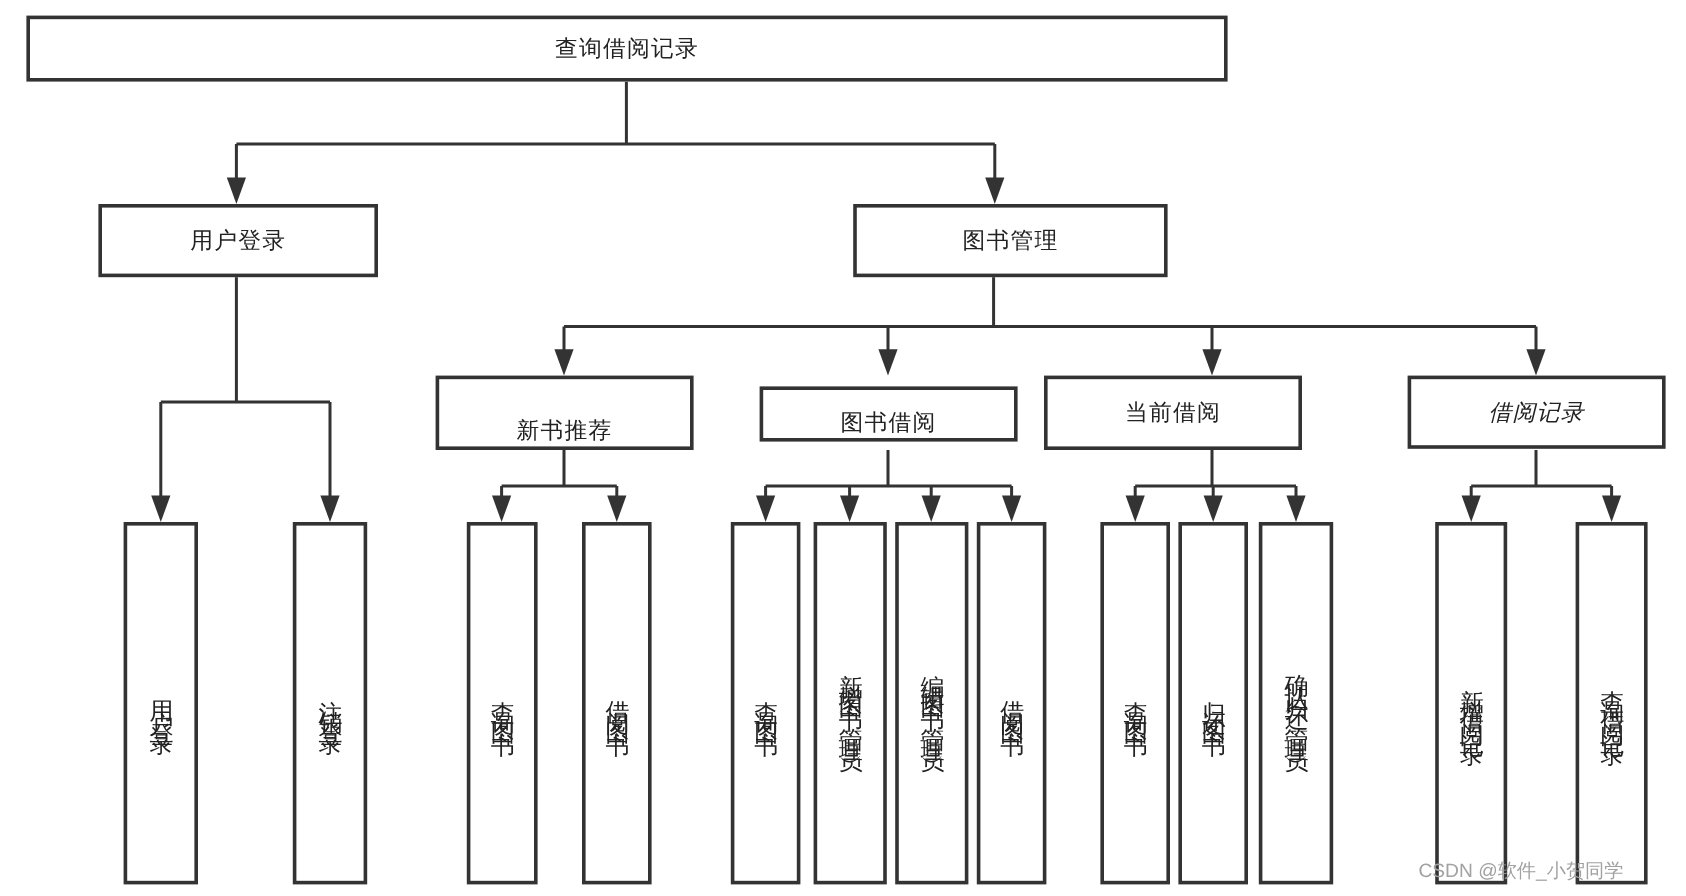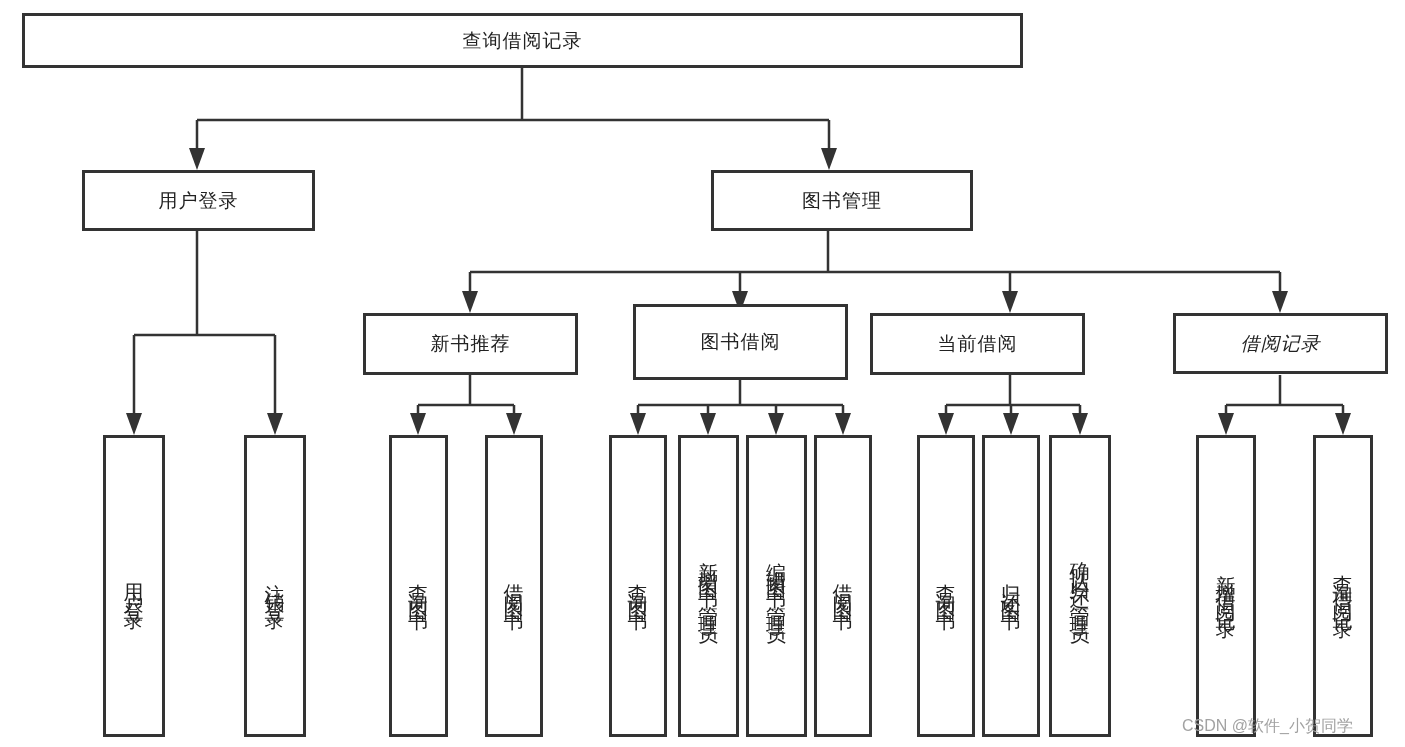--- a/index.html
+++ b/index.html
@@ -93,7 +93,7 @@
     <span>图书管理</span>
   </div>
 
-  <div class="node" style="left:363px; top:313px; width:215px; height:62px;">
+  <div class="node" style="left:363px; top:313px; width:215px; height:62px;align-items:flex-end;">
     <span>新书推荐</span>
   </div>
   <div class="node" style="left:633px; top:304px; width:215px; height:76px;">

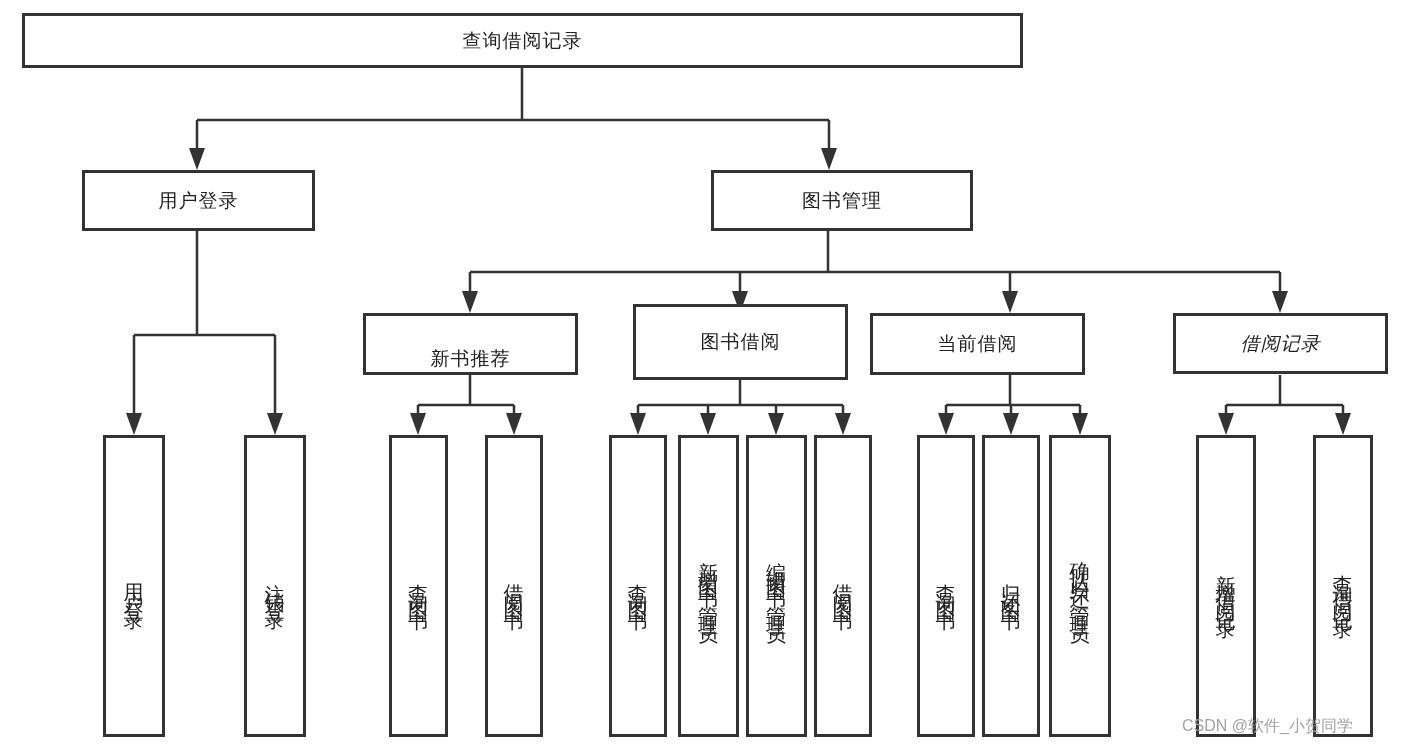--- a/index.html
+++ b/index.html
@@ -96,7 +96,7 @@
   <div class="node" style="left:363px; top:313px; width:215px; height:62px;align-items:flex-end;">
     <span>新书推荐</span>
   </div>
-  <div class="node" style="left:633px; top:304px; width:215px; height:76px;">
+  <div class="node" style="left:633px; top:322px; width:215px; height:46px;align-items:flex-end;">
     <span>图书借阅</span>
   </div>
   <div class="node" style="left:870px; top:313px; width:215px; height:62px;">

